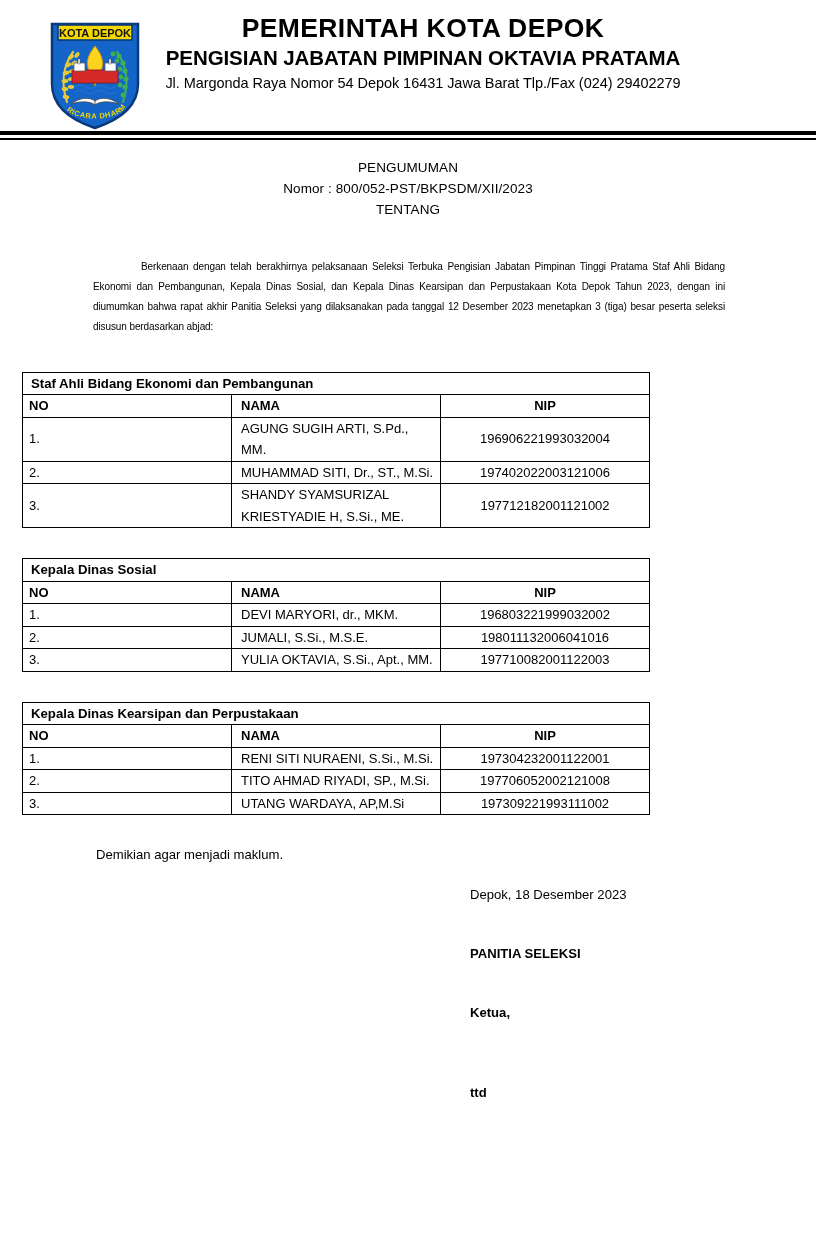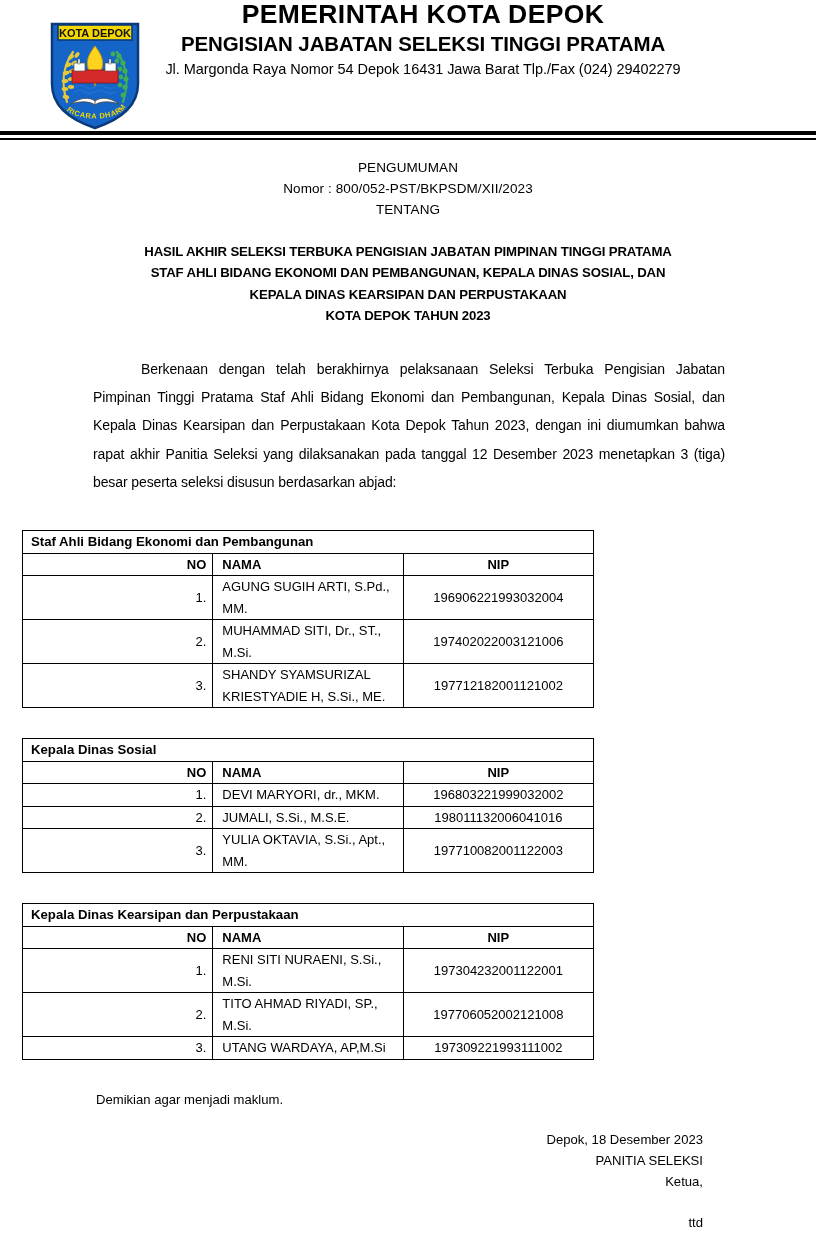--- a/index.html
+++ b/index.html
@@ -22,6 +22,7 @@
   .kop {
     position: relative;
     height: 128px;
+    padding-top: 14px;
   }
   .kop-logo {
     position: absolute;

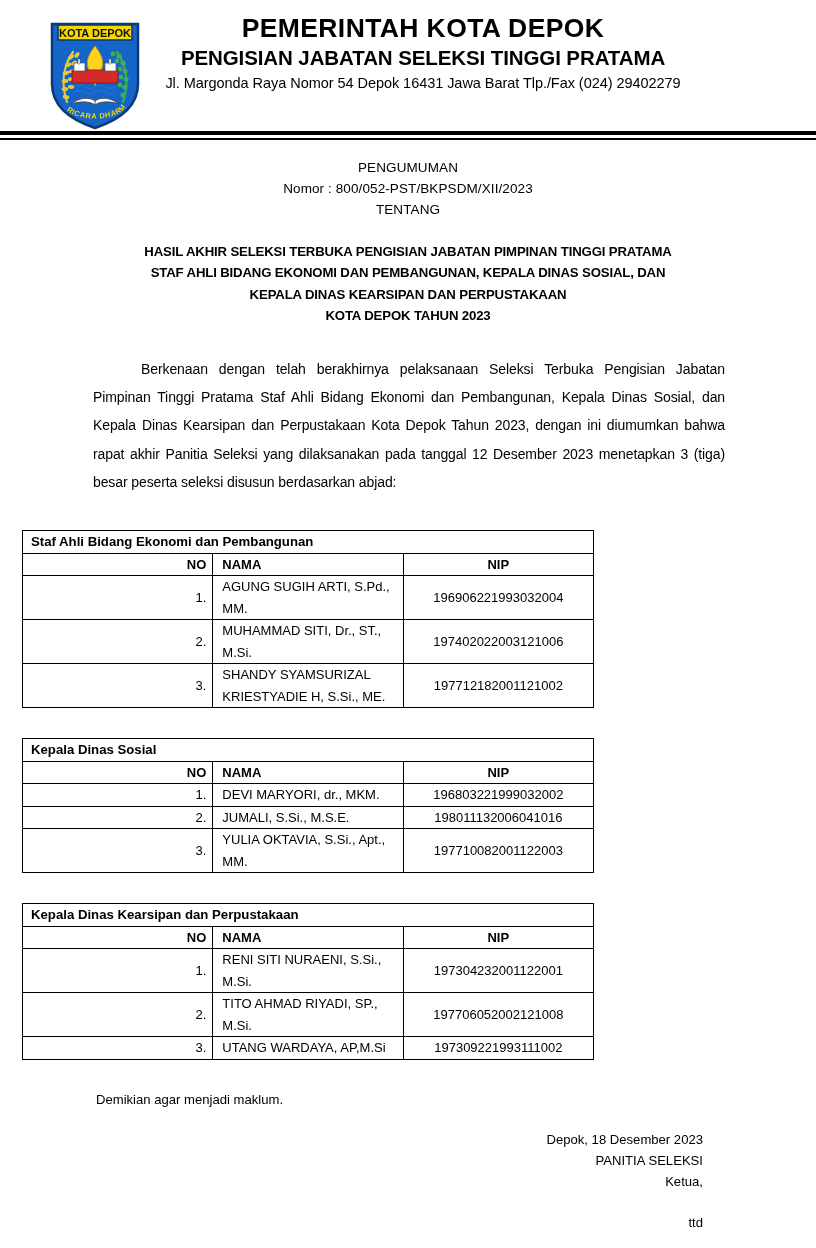--- a/index.html
+++ b/index.html
@@ -254,7 +254,7 @@
 
   <div class="kop-text">
     <div class="kop-line1">PEMERINTAH KOTA DEPOK</div>
-    <div class="kop-line3">PENGISIAN JABATAN SELEKSI TINGGI PRATAMA</div>
+    <div class="kop-line3">PENGISIAN JABATAN PIMPINAN OKTAVIA PRATAMA</div>
     <div class="kop-address">Jl. Margonda Raya Nomor 54 Depok 16431 Jawa Barat Tlp./Fax (024) 29402279</div>
   </div>
 </div>

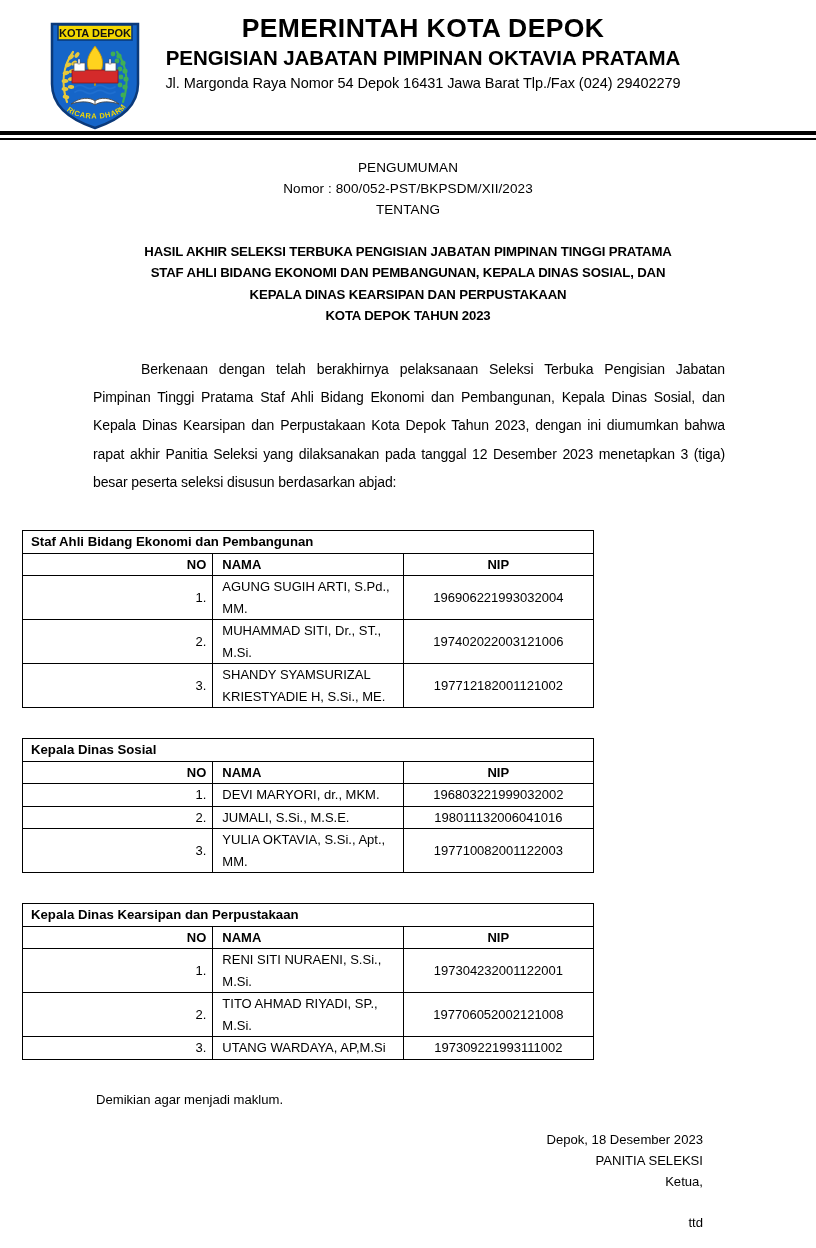--- a/index.html
+++ b/index.html
@@ -267,12 +267,6 @@
   <div class="t-normal">Nomor : 800/052-PST/BKPSDM/XII/2023</div>
   <div class="t-bold">TENTANG</div>
 
-  <div class="subject">
-    <div>HASIL AKHIR SELEKSI TERBUKA PENGISIAN JABATAN PIMPINAN TINGGI PRATAMA</div>
-    <div>STAF AHLI BIDANG EKONOMI DAN PEMBANGUNAN, KEPALA DINAS SOSIAL, DAN</div>
-    <div>KEPALA DINAS KEARSIPAN DAN PERPUSTAKAAN</div>
-    <div>KOTA DEPOK TAHUN 2023</div>
-  </div>
 </div>
 
 <div class="body-wrap">

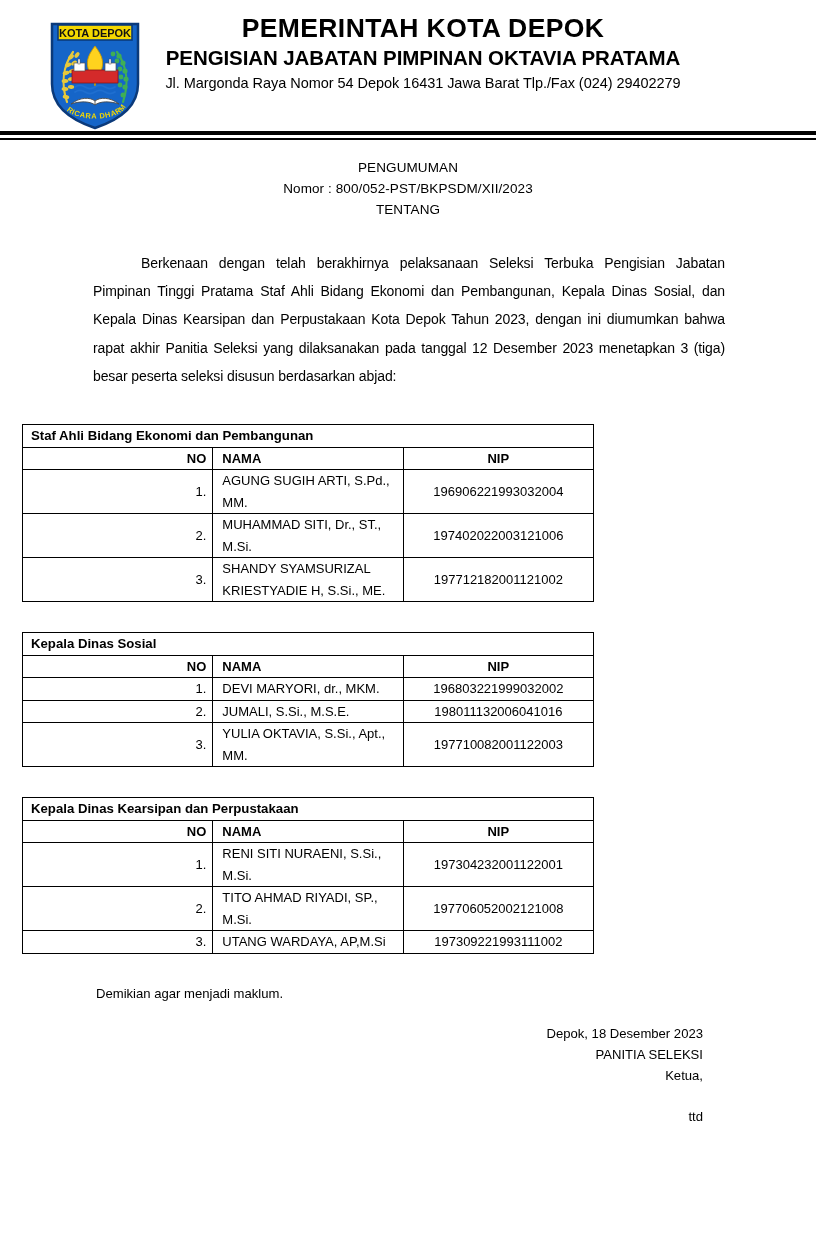--- a/index.html
+++ b/index.html
@@ -113,8 +113,8 @@
     padding-left: 2px;
   }
   .para {
-    margin-top: 28px;
-    font-size: 14px;
+    margin-top: 36px;
+    font-size: 10px;
     line-height: 2.02;
     text-align: justify;
     text-indent: 48px;

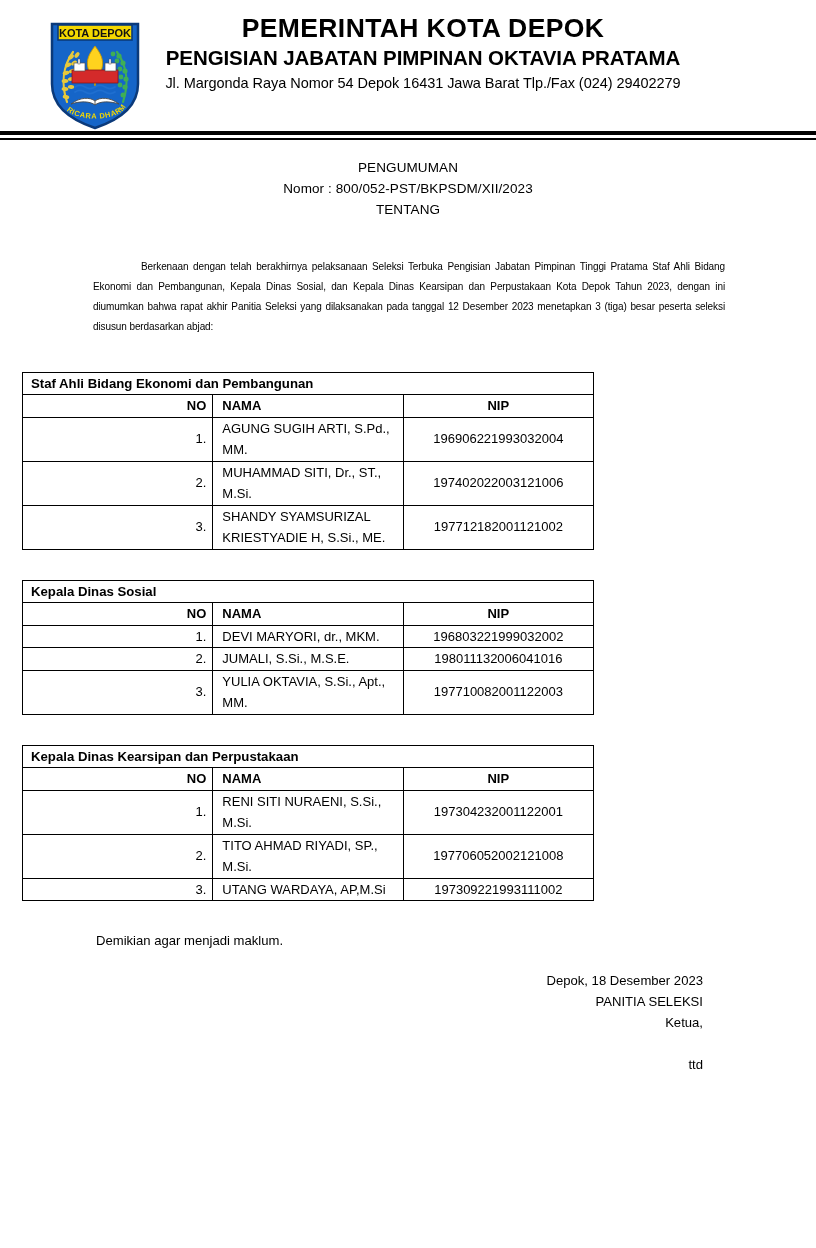--- a/index.html
+++ b/index.html
@@ -128,7 +128,7 @@
   }
   table.pst {
     border-collapse: collapse;
-    width: 572px;
+    width: 628px;
     table-layout: fixed;
     margin-bottom: 30px;
   }

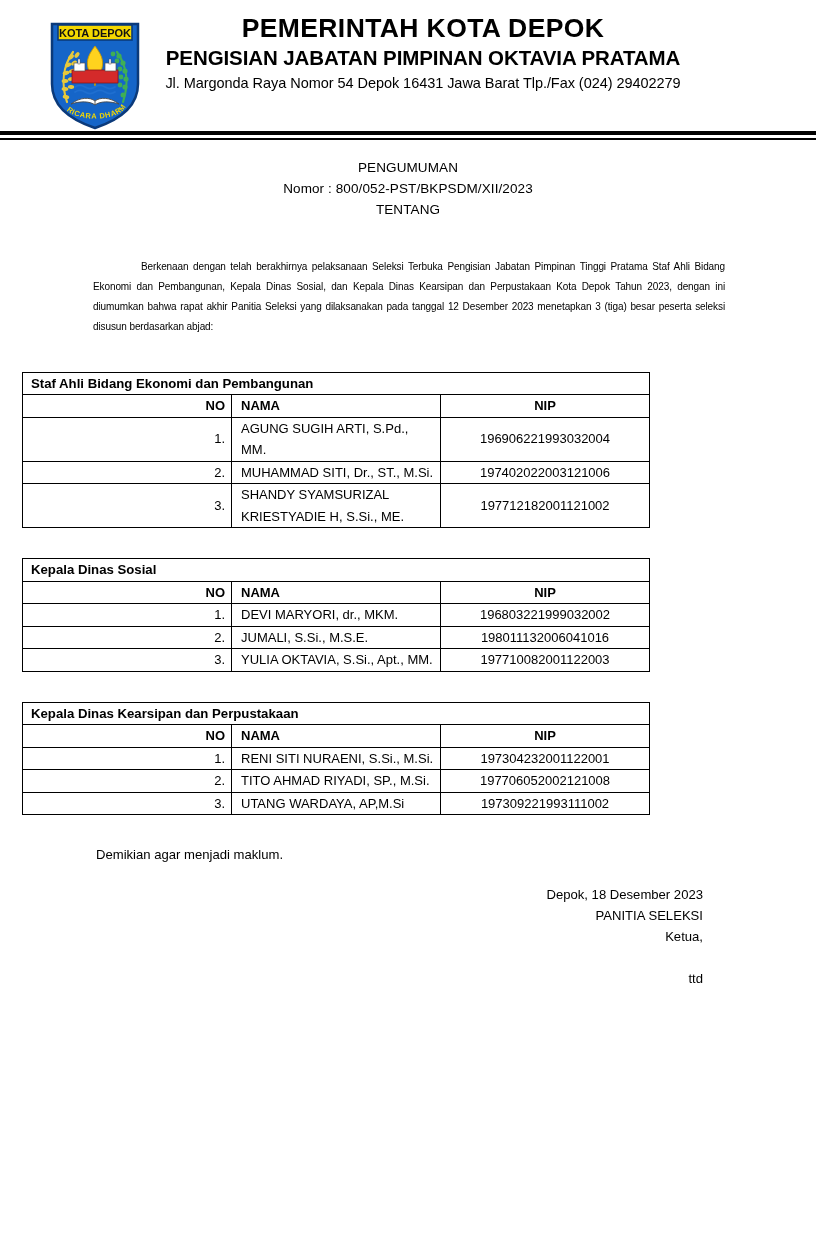--- a/index.html
+++ b/index.html
@@ -151,7 +151,7 @@
     font-weight: bold !important;
     text-align: center;
   }
-  .c-no { width: 55px; text-align: right; margin-top: 16px; }
+  .c-no { width: 55px; text-align: left; margin-top: 16px; }
   .c-nama { width: 338px; text-align: left; padding-left: 9px !important; }
   .c-nip { width: 185px; text-align: center; }
 

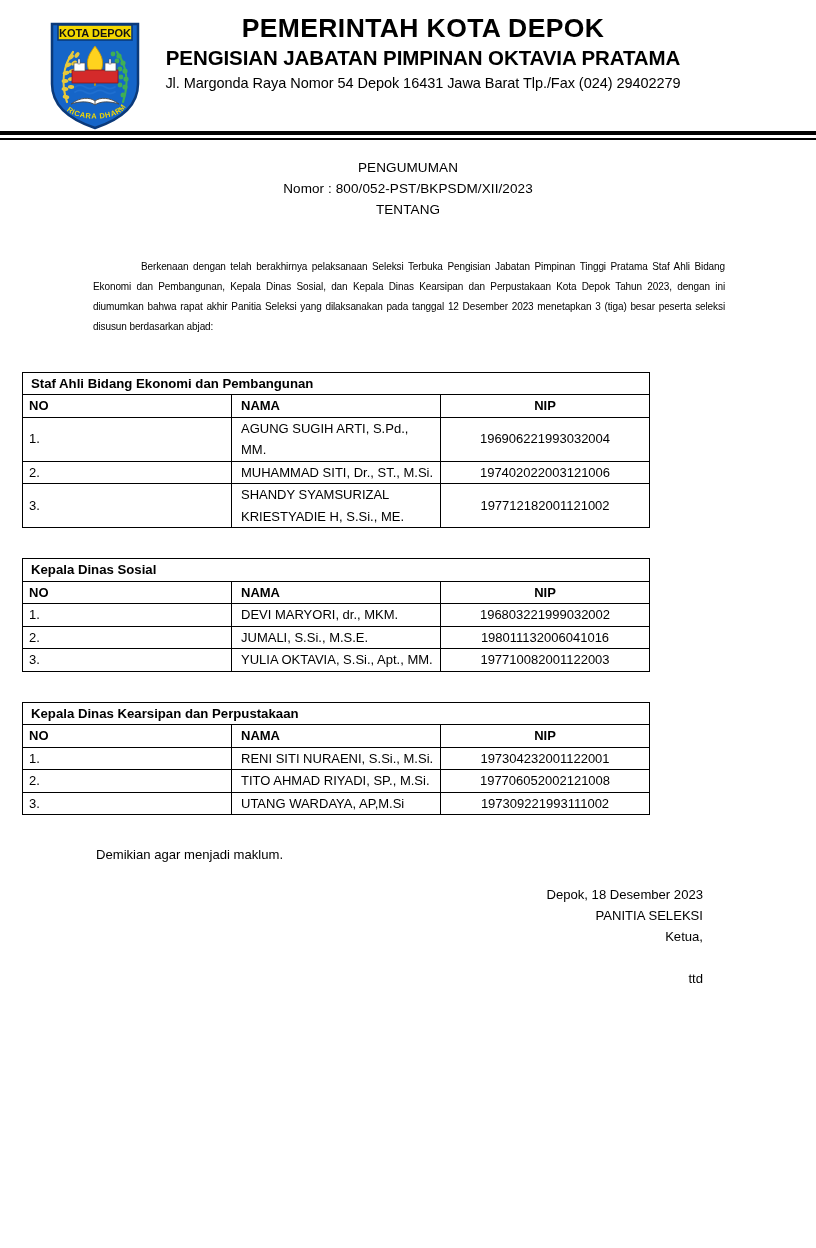--- a/index.html
+++ b/index.html
@@ -169,7 +169,7 @@
     font-size: 13.1px;
   }
   .sign-line {
-    text-align: right;
+    text-align: left;
     width: 233px;
     line-height: 1.62;
   }

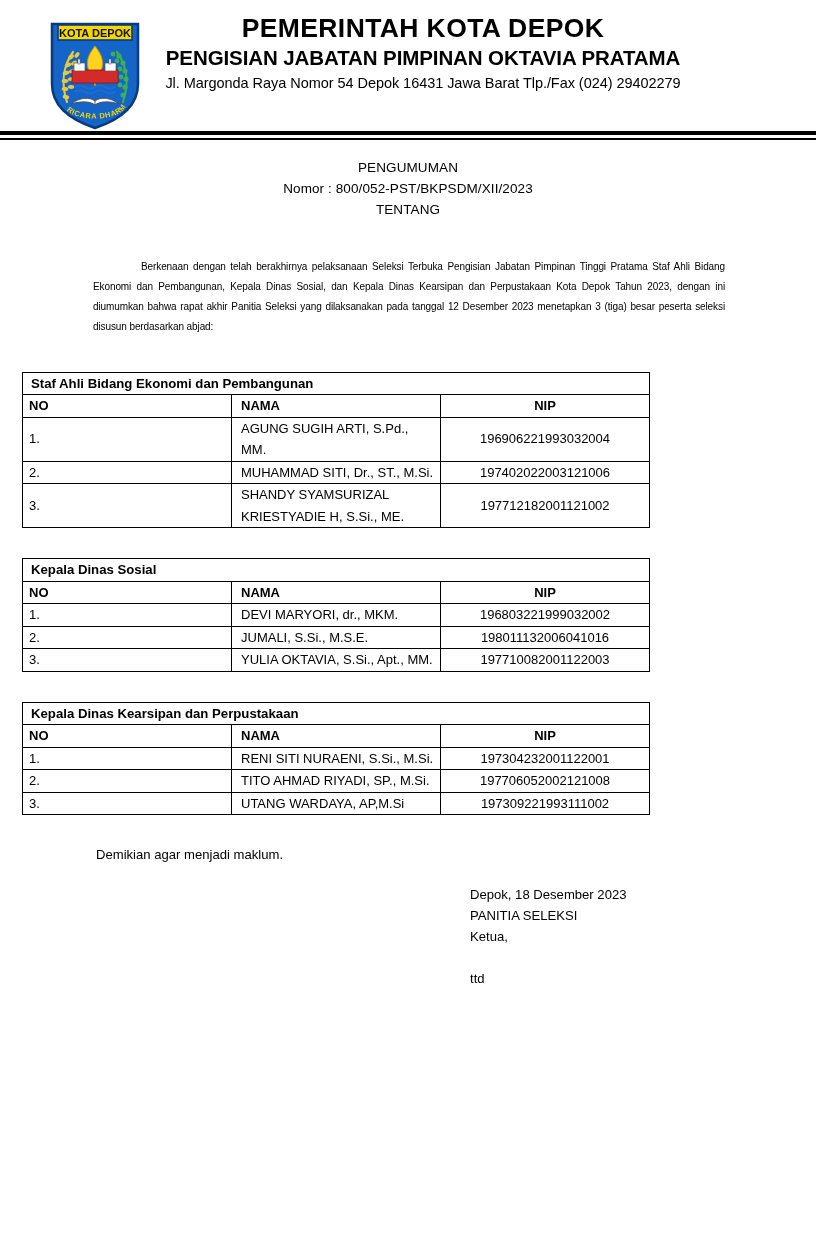--- a/index.html
+++ b/index.html
@@ -173,7 +173,7 @@
     width: 233px;
     line-height: 1.62;
   }
-  .sign-bold { font-weight: normal; }
+  .sign-bold { font-weight: bold; margin-top: 38px; }
   .sign-gap-1 { height: 20px; }
   .sign-gap-2 { height: 24px; }
 

